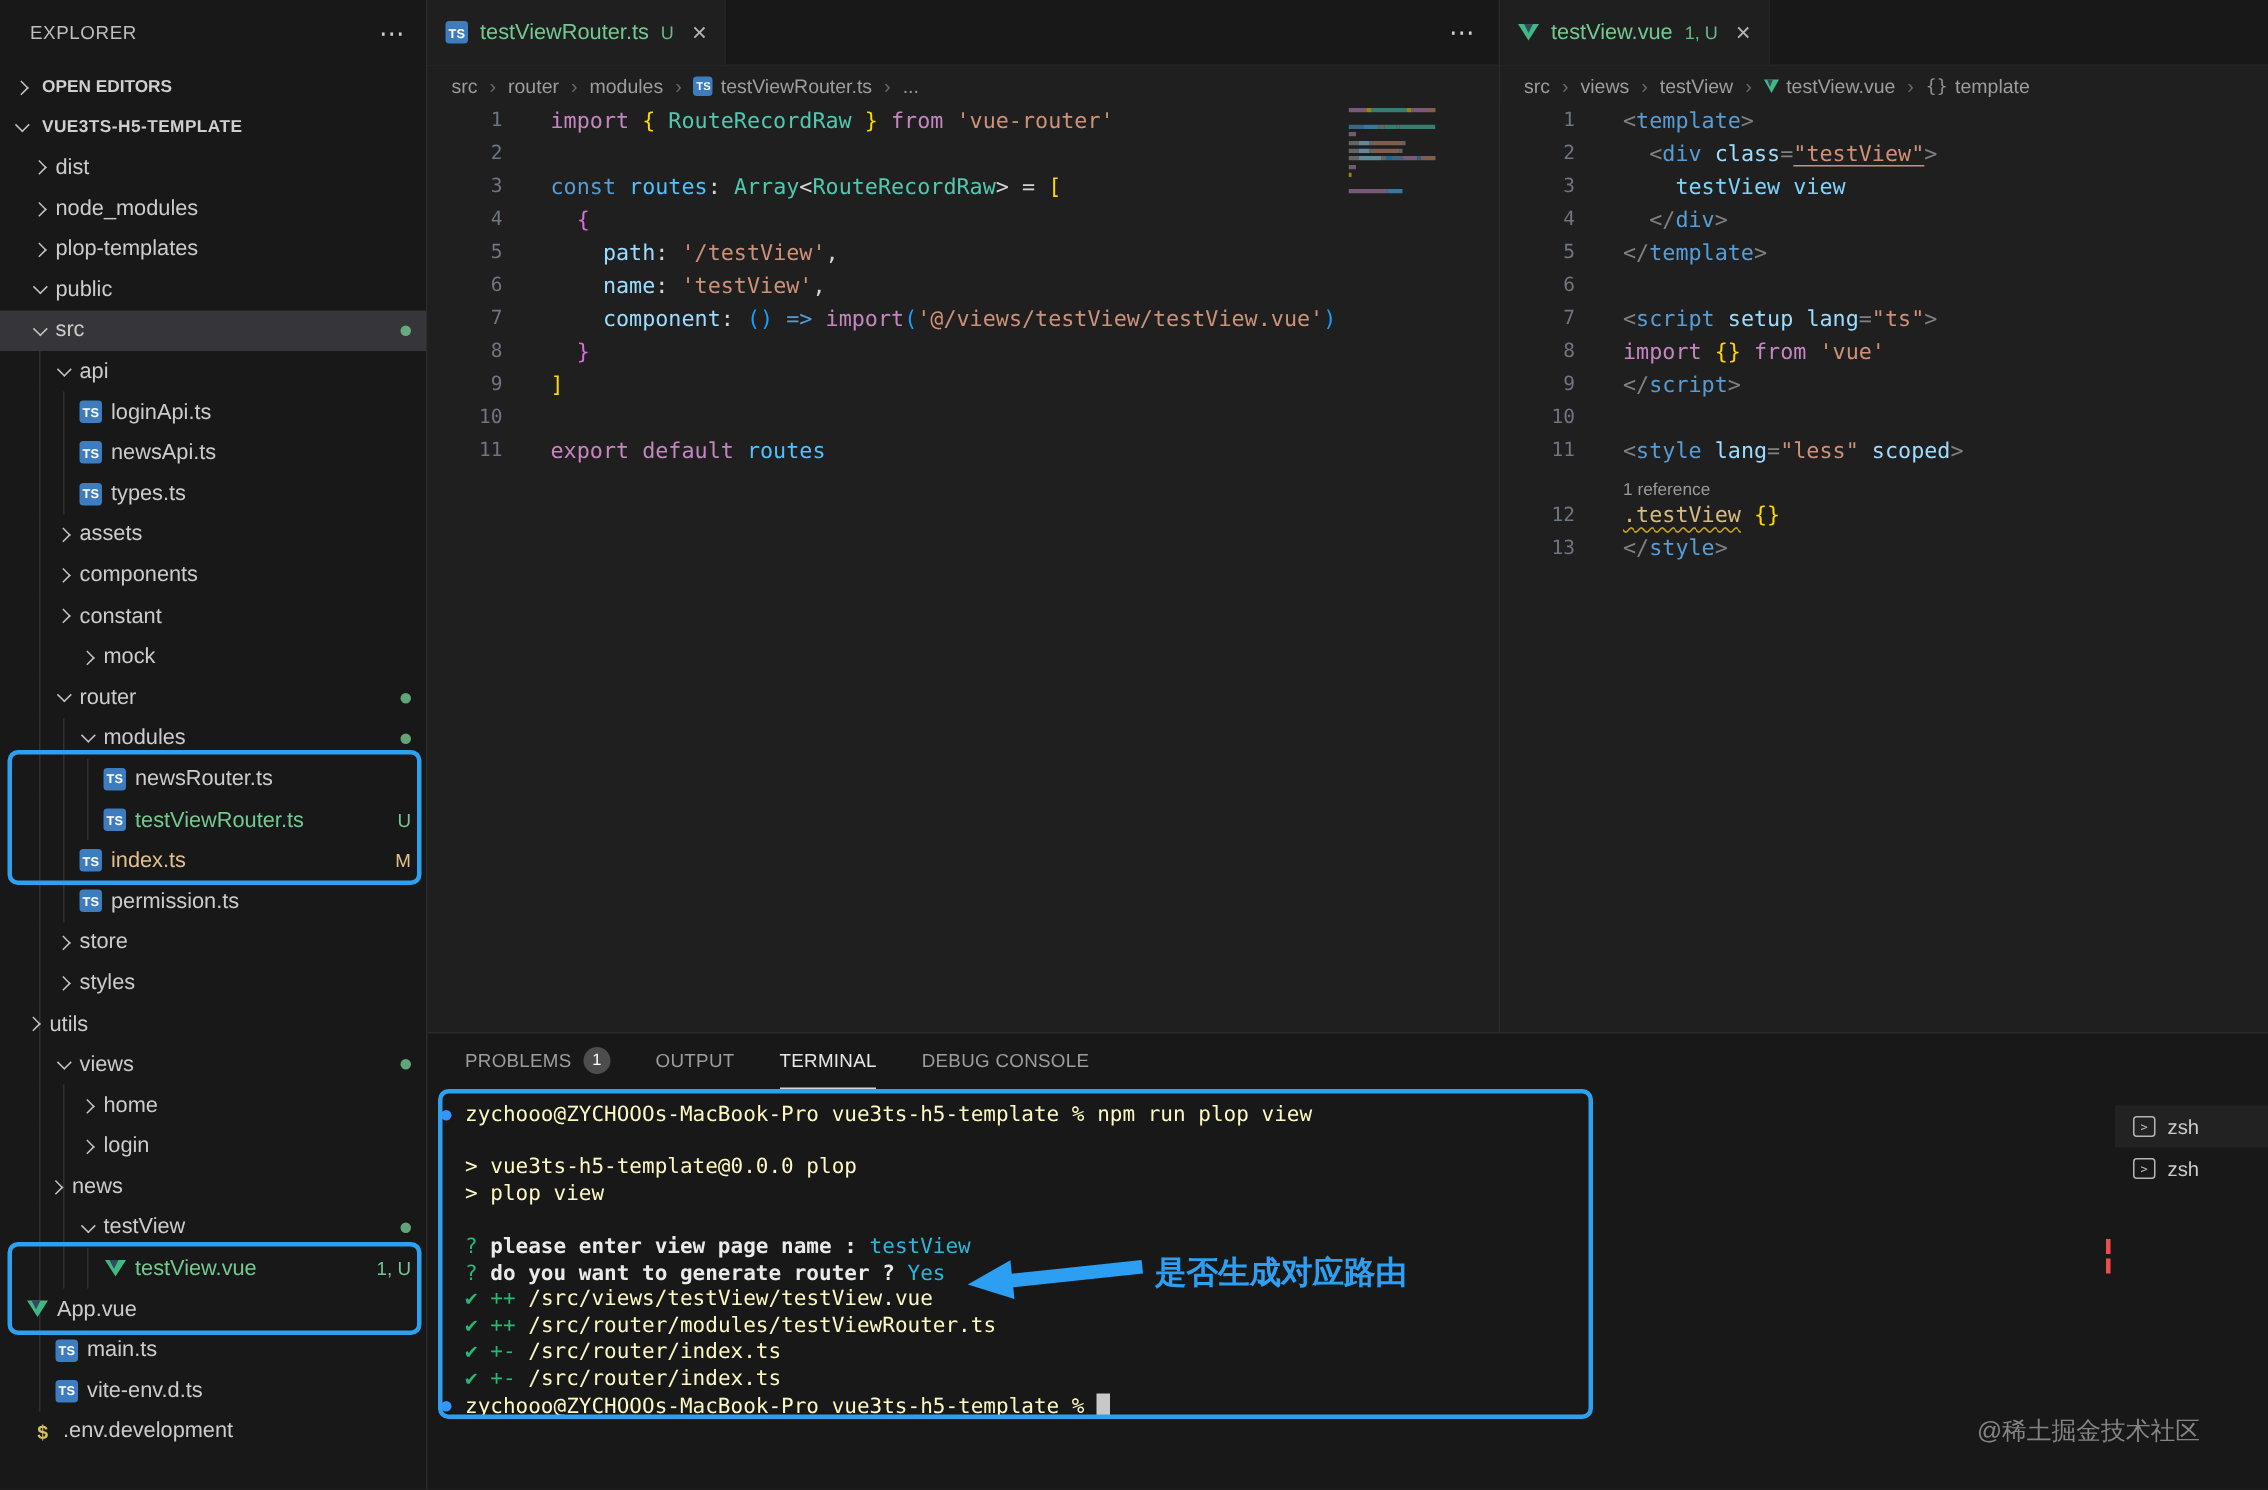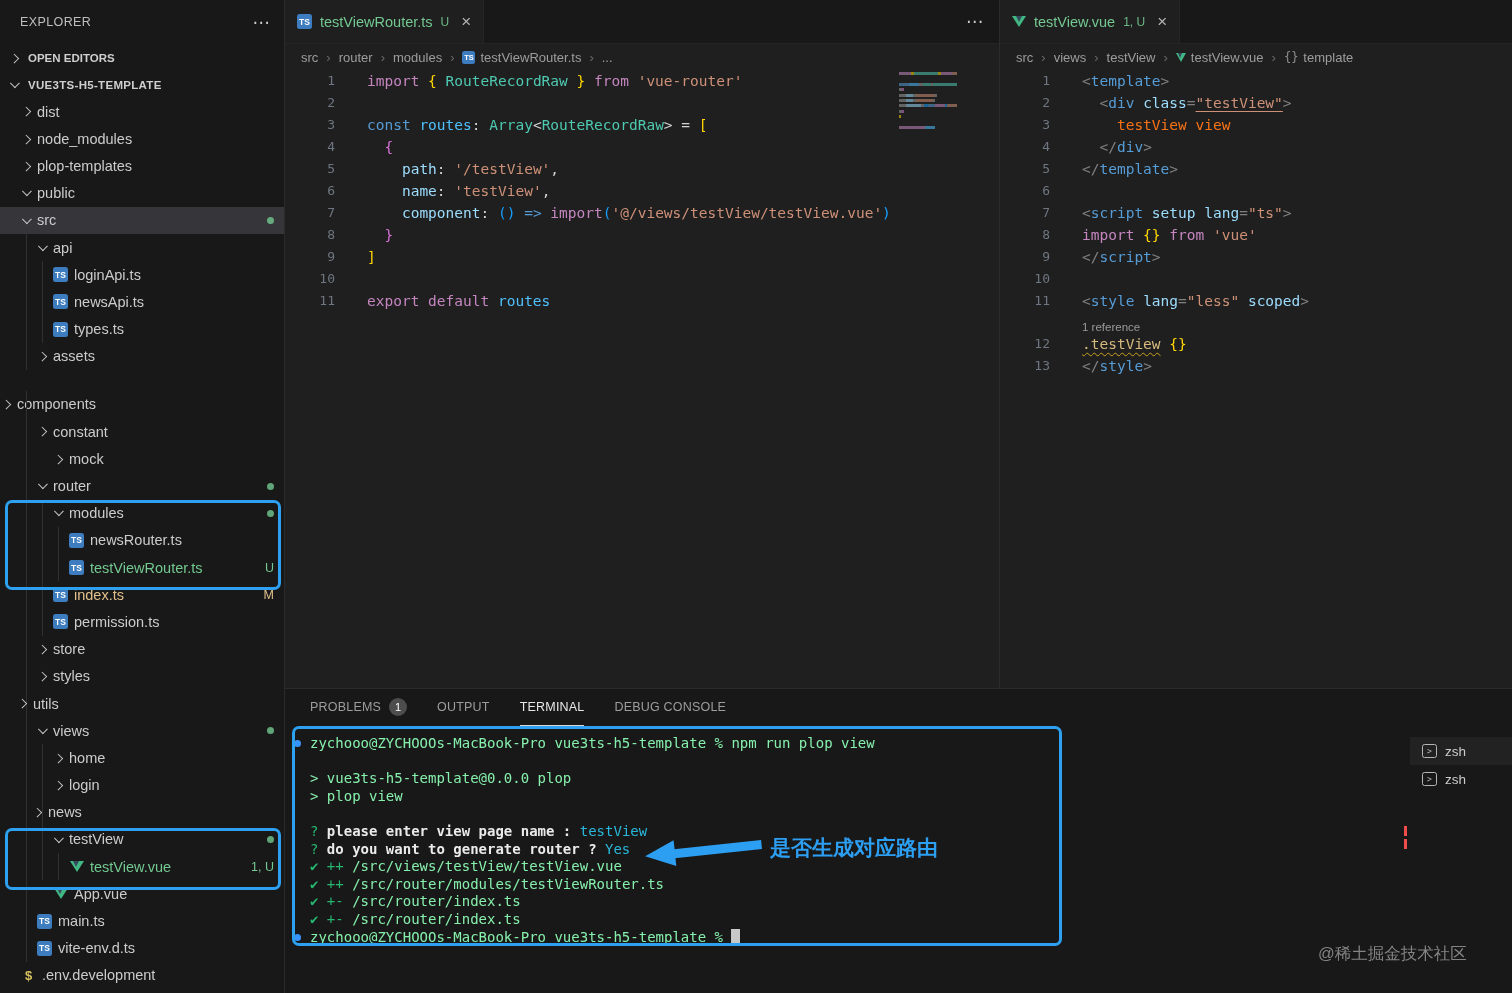--- a/index.html
+++ b/index.html
@@ -60,7 +60,7 @@
   .tk-var{color:#9CDCFE;} .tk-cvar{color:#4FC1FF;} .tk-str{color:#CE9178;}
   .tk-stru{color:#CE9178;text-decoration:underline;text-underline-offset:3px;}
   .tk-br1{color:#FFD700;} .tk-br2{color:#DA70D6;} .tk-br3{color:#179FFF;}
-  .tk-pun{color:#D4D4D4;} .tk-txt{color:#f97316;}
+  .tk-pun{color:#D4D4D4;} .tk-txt{color:#7dd3fc;}
   .tk-tag{color:#569CD6;} .tk-attr{color:#9CDCFE;} .tk-abr{color:#808080;}
   .tk-clsu{color:#D7BA7D;text-decoration:underline wavy #c8a11f;text-decoration-thickness:1px;text-underline-offset:3px;}
   .minimap{position:absolute;top:72px;right:38px;width:62px;z-index:1;}

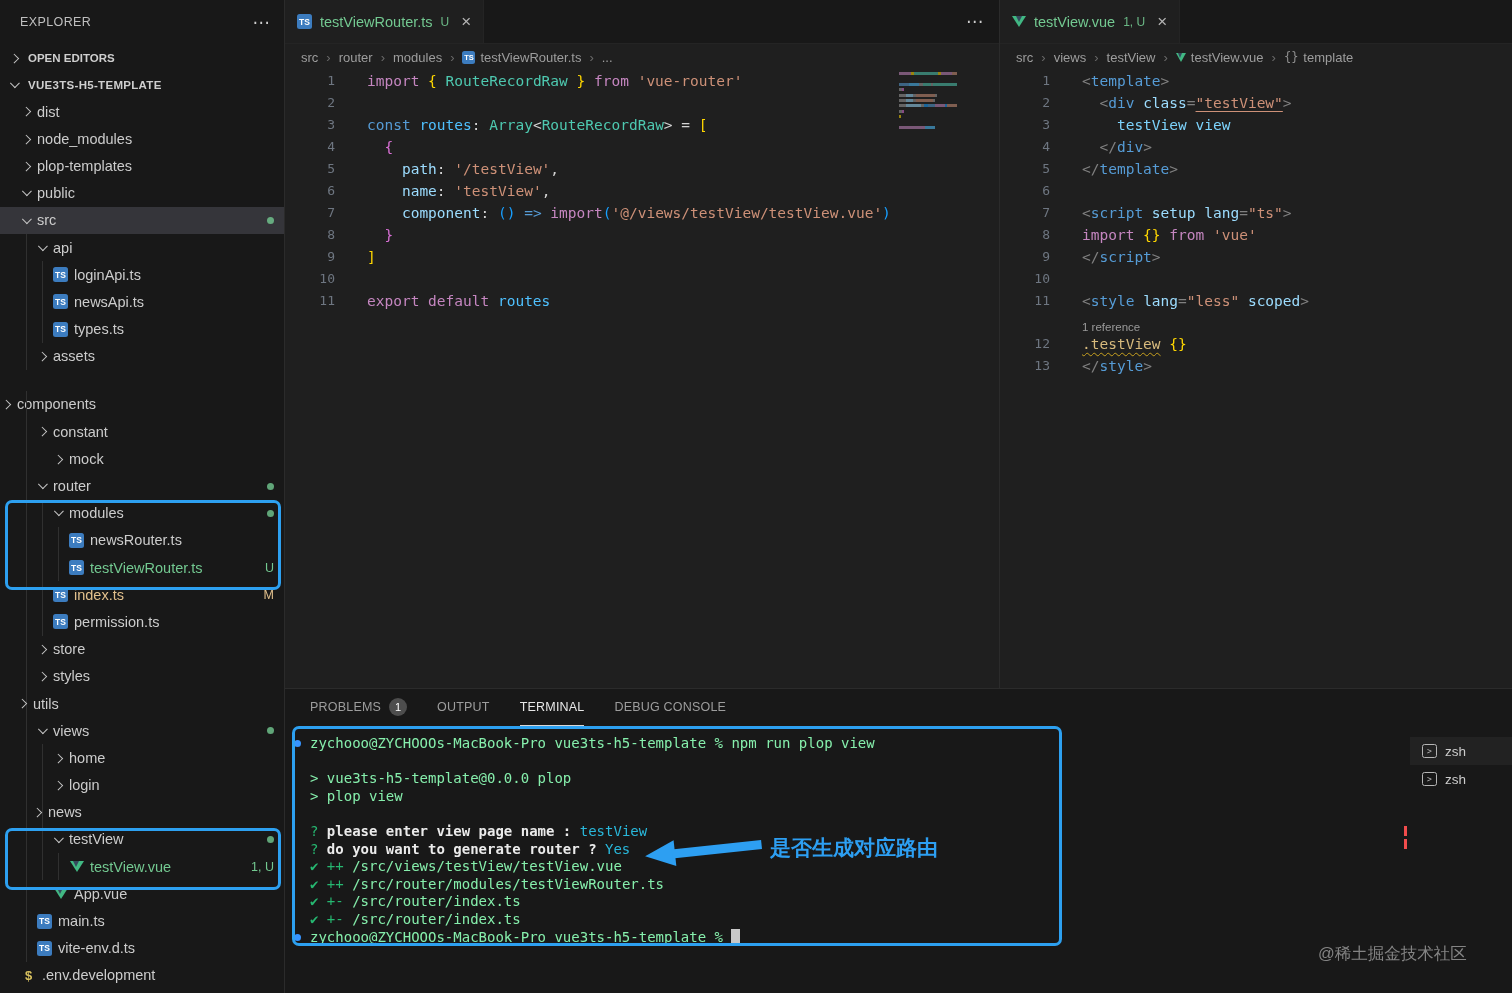--- a/index.html
+++ b/index.html
@@ -179,7 +179,7 @@
         <span class="tlabel">assets</span>
         <span class="tspace"></span>
       </div>
-      <div class="trow" style=" margin-top: 21px;">
+      <div class="trow" style="padding-left: 36px;">
         <span class="guide" style="left: 26px;"></span>
         <span class="chev"></span>
         <span class="tlabel">components</span>

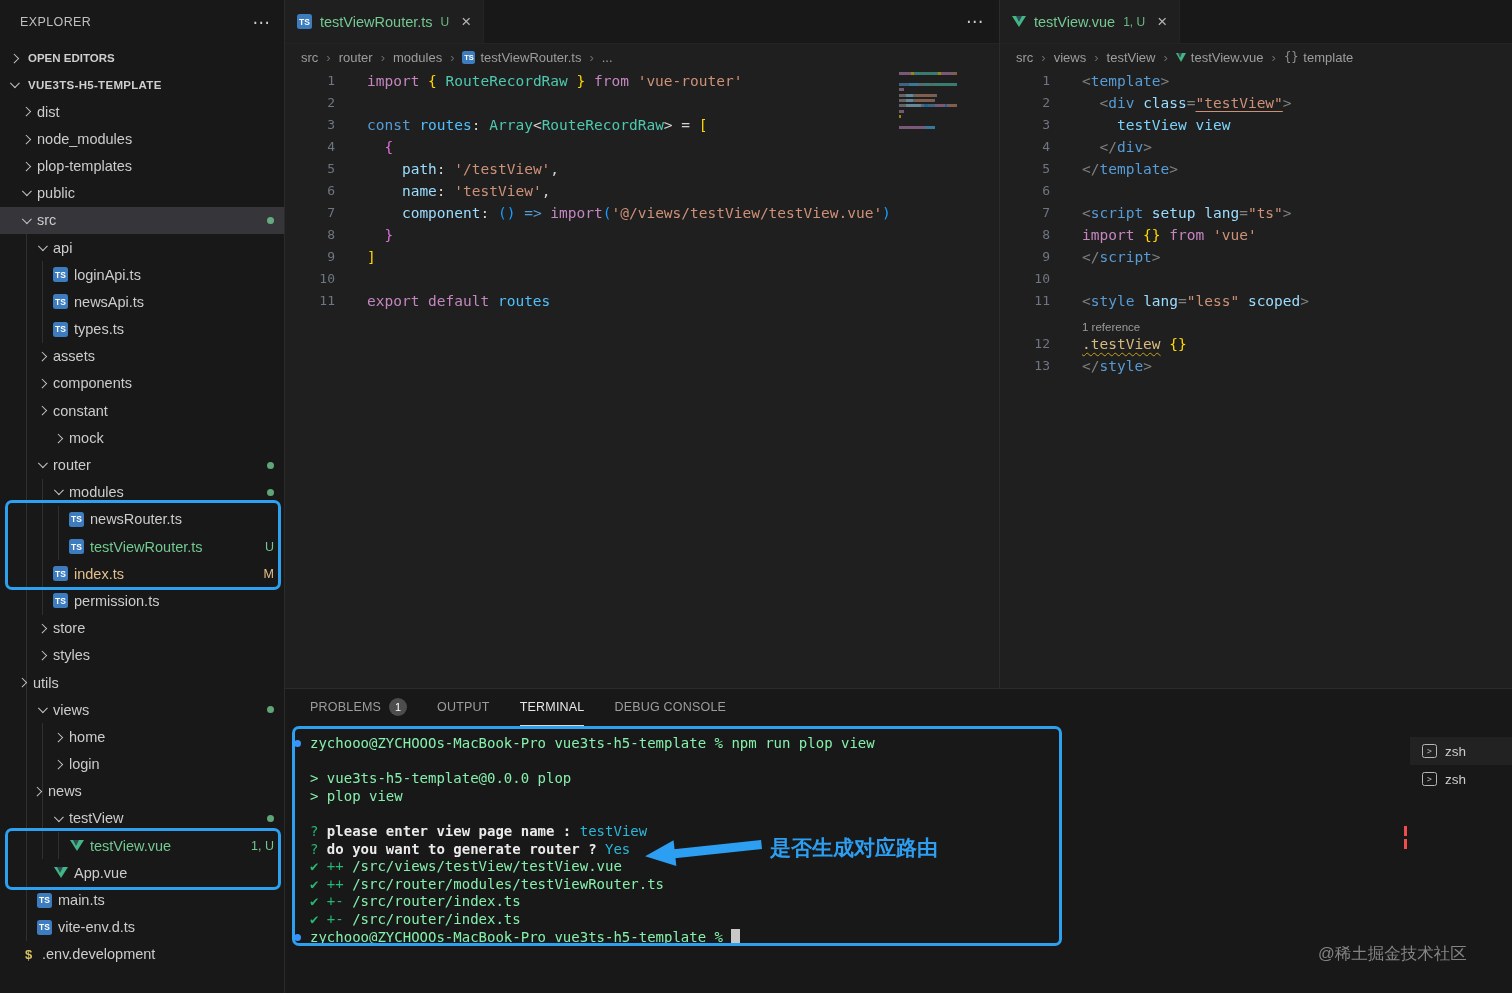--- a/index.html
+++ b/index.html
@@ -76,7 +76,7 @@
   .term{position:absolute;left:0;top:46px;right:105px;bottom:0;font-family:"DejaVu Sans Mono","DejaVu Sans",monospace;font-size:14px;line-height:17.6px;color:#ccc;}
   .tline{position:relative;padding-left:25px;height:17.6px;white-space:pre;}
   .tdot2{position:absolute;left:9px;top:5px;width:7px;height:7px;border-radius:50%;background:#3794ff;}
-  .tk-td{color:#86efac;} .tk-tb{color:#eaeaea;font-weight:700;}
+  .tk-td{color:#fef9c3;} .tk-tb{color:#eaeaea;font-weight:700;}
   .tk-tg{color:#26b871;} .tk-tc{color:#29b8db;}
   .cursor{display:inline-block;width:8.5px;height:16px;background:#c8c8c8;vertical-align:-3px;}
   .termlist{position:absolute;right:0;top:48px;width:102px;}

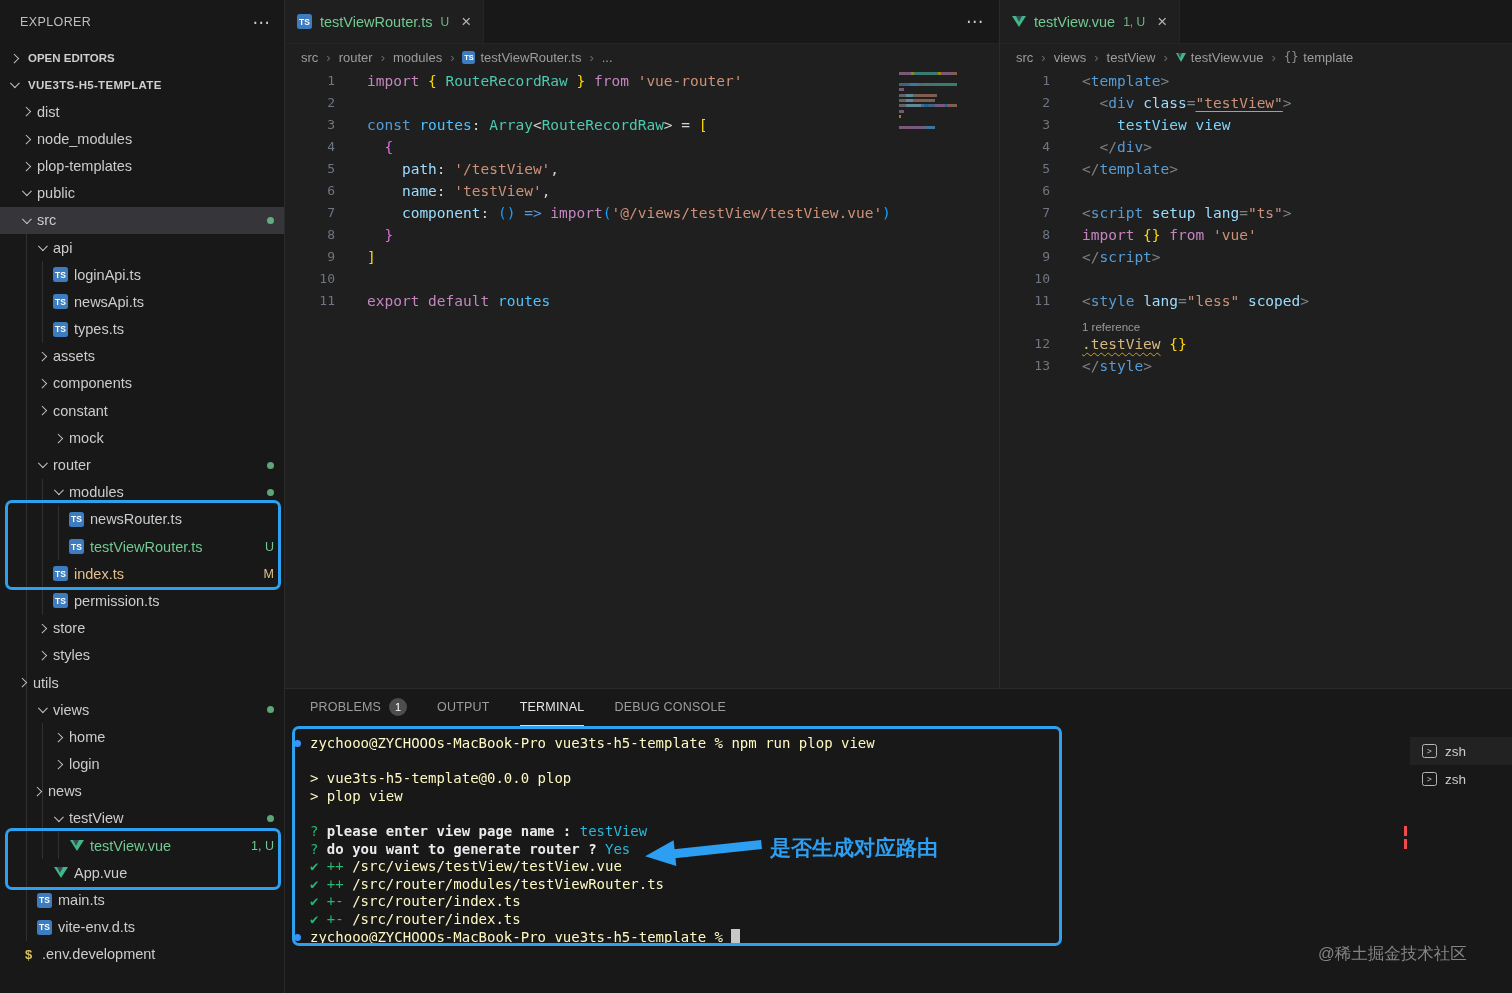--- a/index.html
+++ b/index.html
@@ -317,7 +317,7 @@
         <span class="tspace"></span>
         <span class="tbadge">1, U</span>
       </div>
-      <div class="trow" style="padding-left: 52px; text-align: right;">
+      <div class="trow" style="padding-left: 16px; text-align: right;">
         <span class="guide" style="left: 26px;"></span>
         <span class="ficon">
           <span class="ficon-vue"></span>

